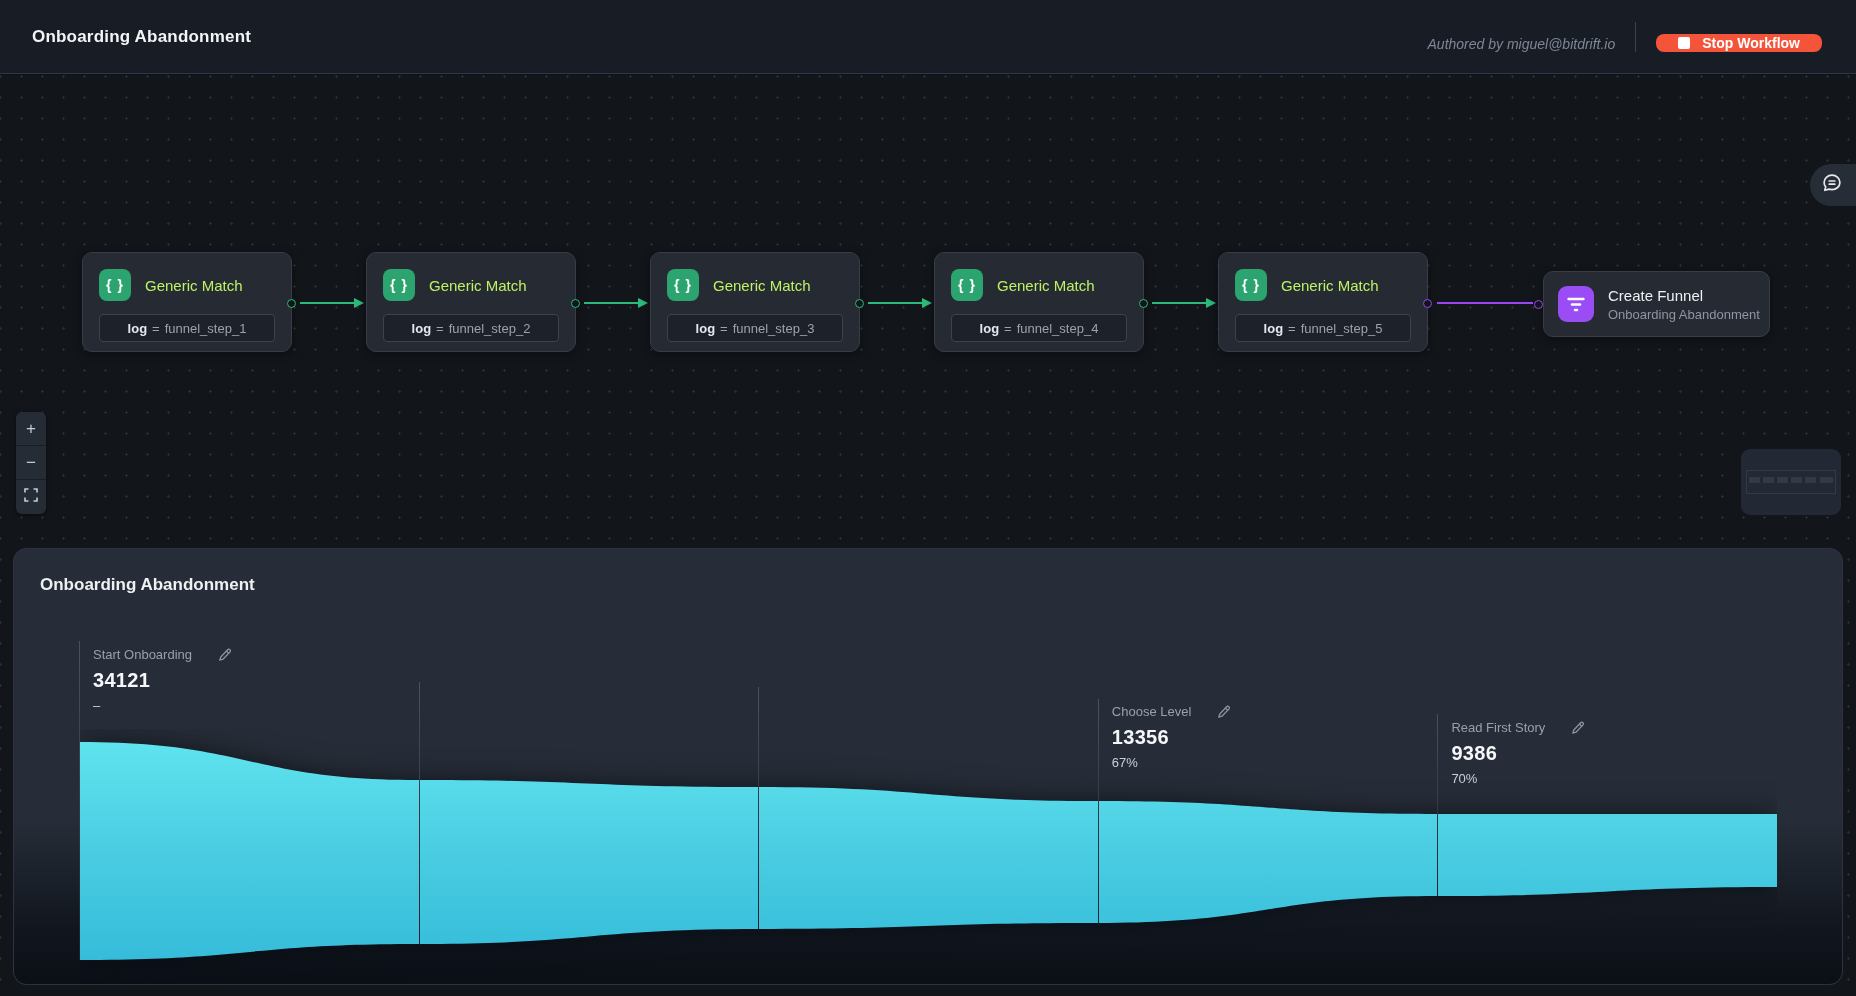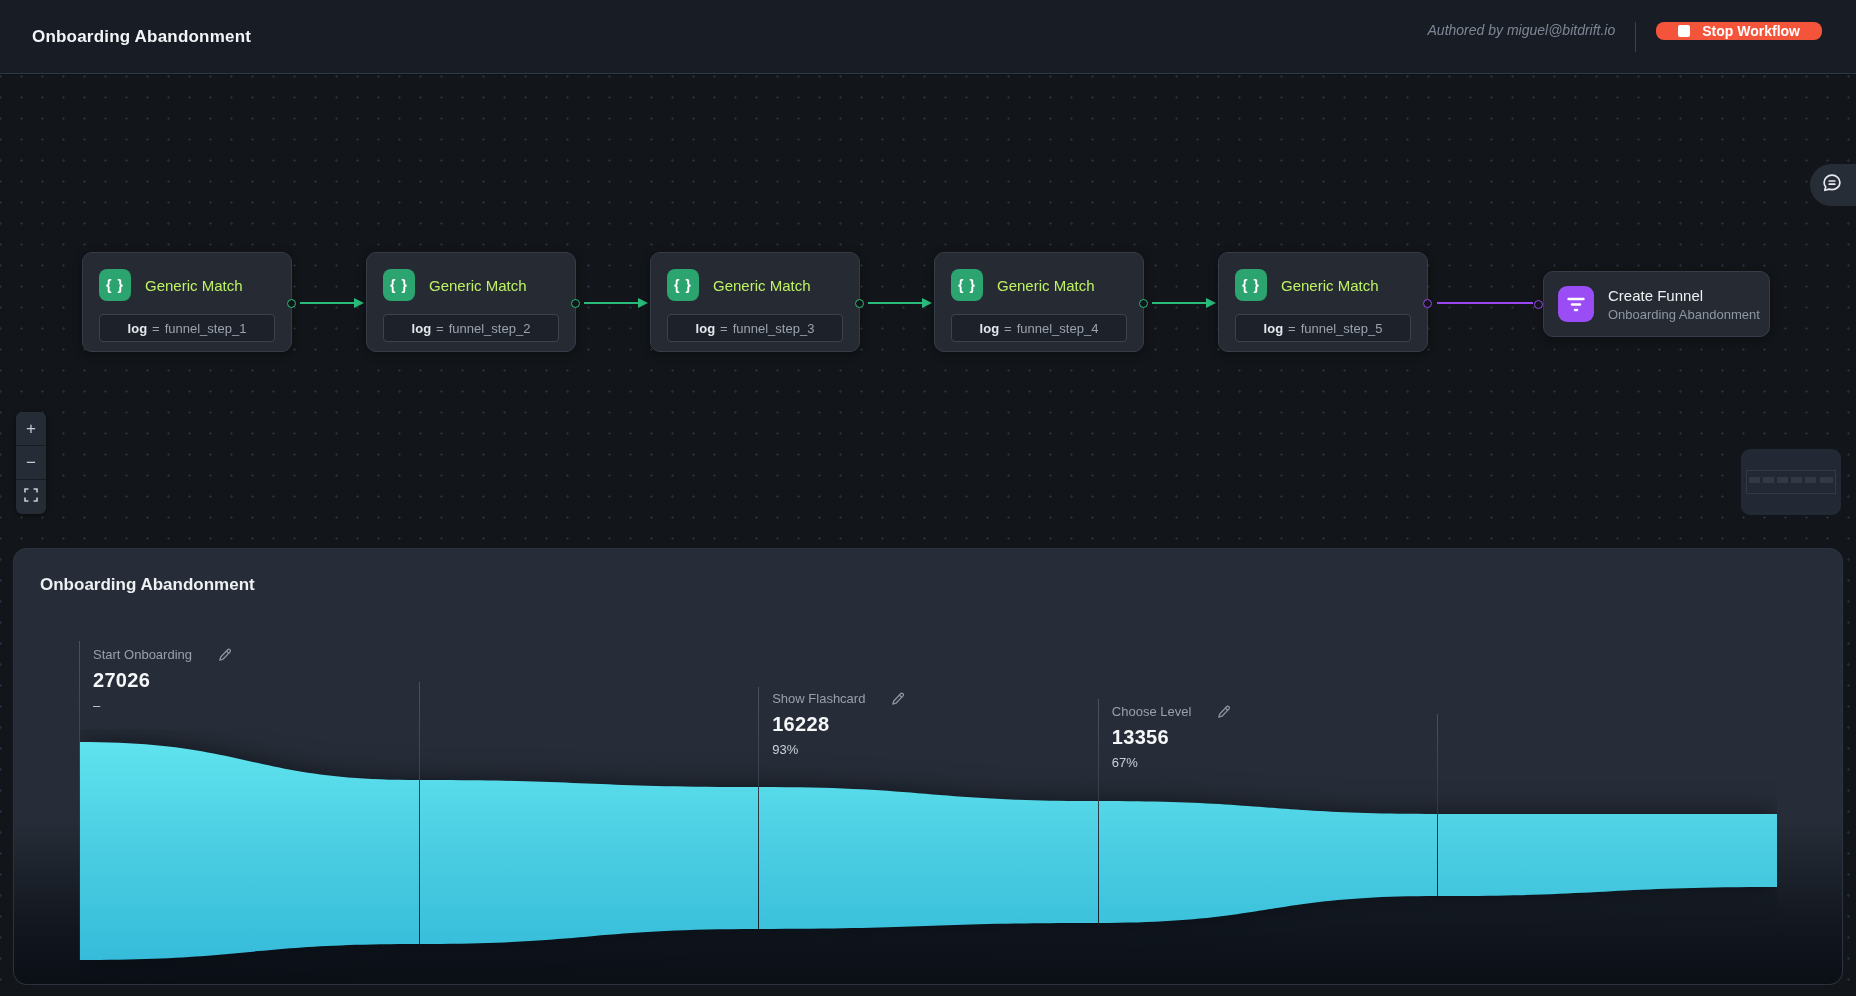--- a/index.html
+++ b/index.html
@@ -20,7 +20,7 @@
     padding:0 34px 0 32px; z-index:40;
   }
   .header-title { font-size:17px; font-weight:bold; color:#f2f4f7; letter-spacing:.2px; }
-  .header-right { display:flex; align-items:flex-start; gap:20px; }
+  .header-right { display:flex; align-items:flex-end; gap:20px; }
   .authored { font-size:14px; font-style:italic; color:#7e8795; }
   .header-vdivider { width:1px; height:30px; background:#3a4250; }
   .stop-btn {

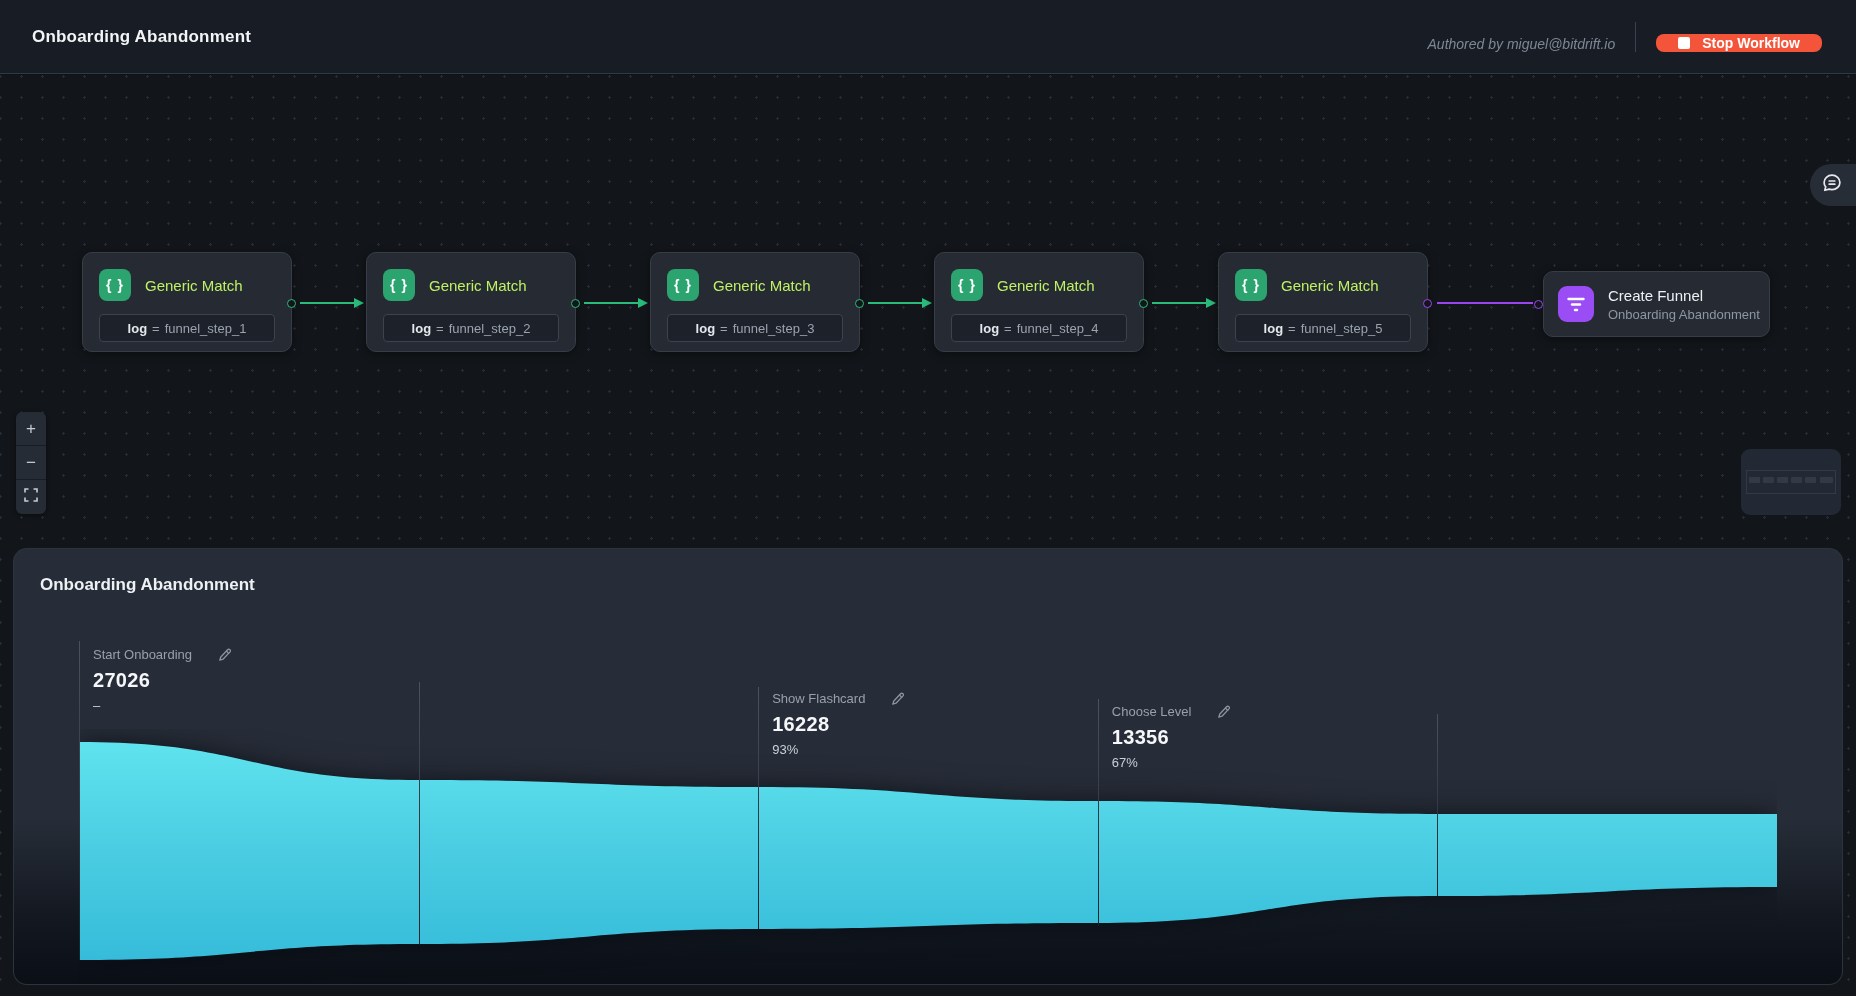--- a/index.html
+++ b/index.html
@@ -330,7 +330,7 @@
         </svg>
       </button>
     </div>
-    <div class="step-value">27026</div>
+    <div class="step-value">34121</div>
     <div class="step-rate">–</div>
   </div>
 

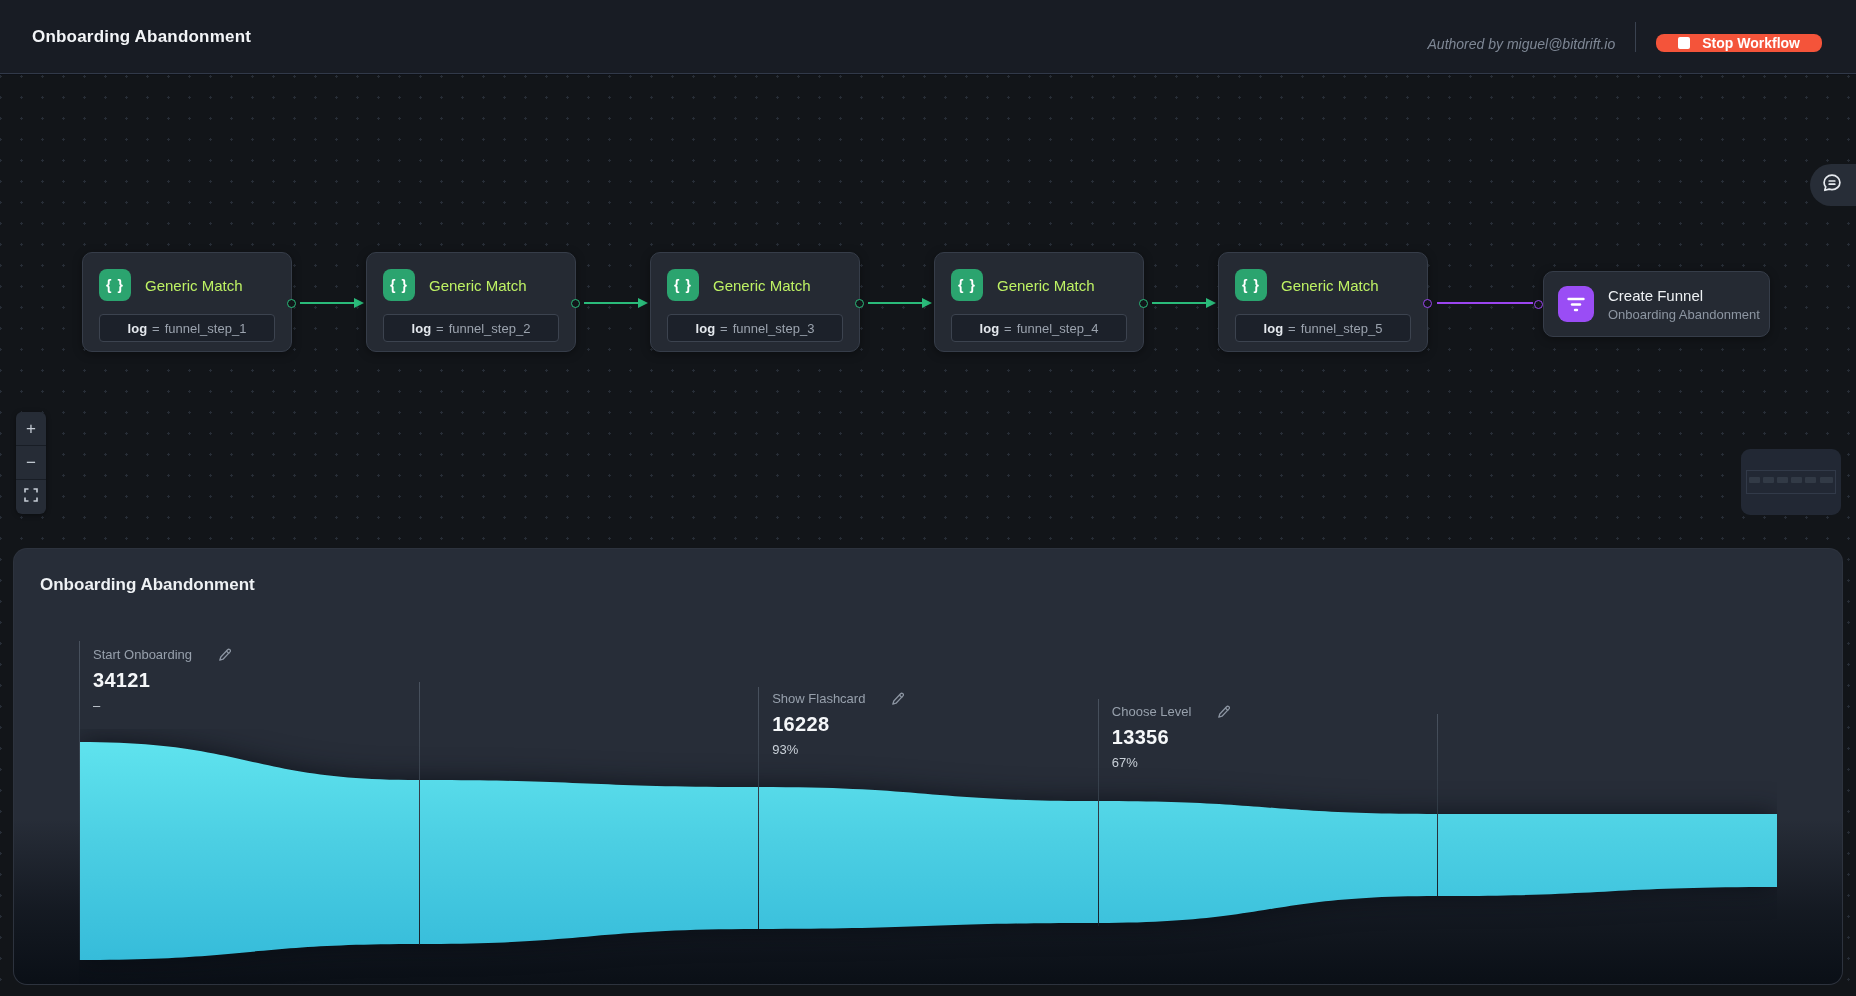--- a/index.html
+++ b/index.html
@@ -335,19 +335,6 @@
   </div>
 
 
-  <div class="step" style="left:758.2px; top:142px">
-    <div class="step-label-row">
-      <span class="step-label">Show Flashcard</span>
-      <button class="edit-btn">
-        <svg width="14" height="14" viewBox="0 0 14 14" fill="none" stroke="#8b94a1" stroke-width="1.3" stroke-linecap="round" stroke-linejoin="round">
-          <path d="M9.6 1.8a1.6 1.6 0 0 1 2.6 1.8L5 11.2l-3.2 1 1-3.2z"></path>
-            <path d="M8.6 3.2l2.2 2.2"></path>
-        </svg>
-      </button>
-    </div>
-    <div class="step-value">16228</div>
-    <div class="step-rate">93%</div>
-  </div>
 
   <div class="step" style="left:1097.8px; top:155px">
     <div class="step-label-row">

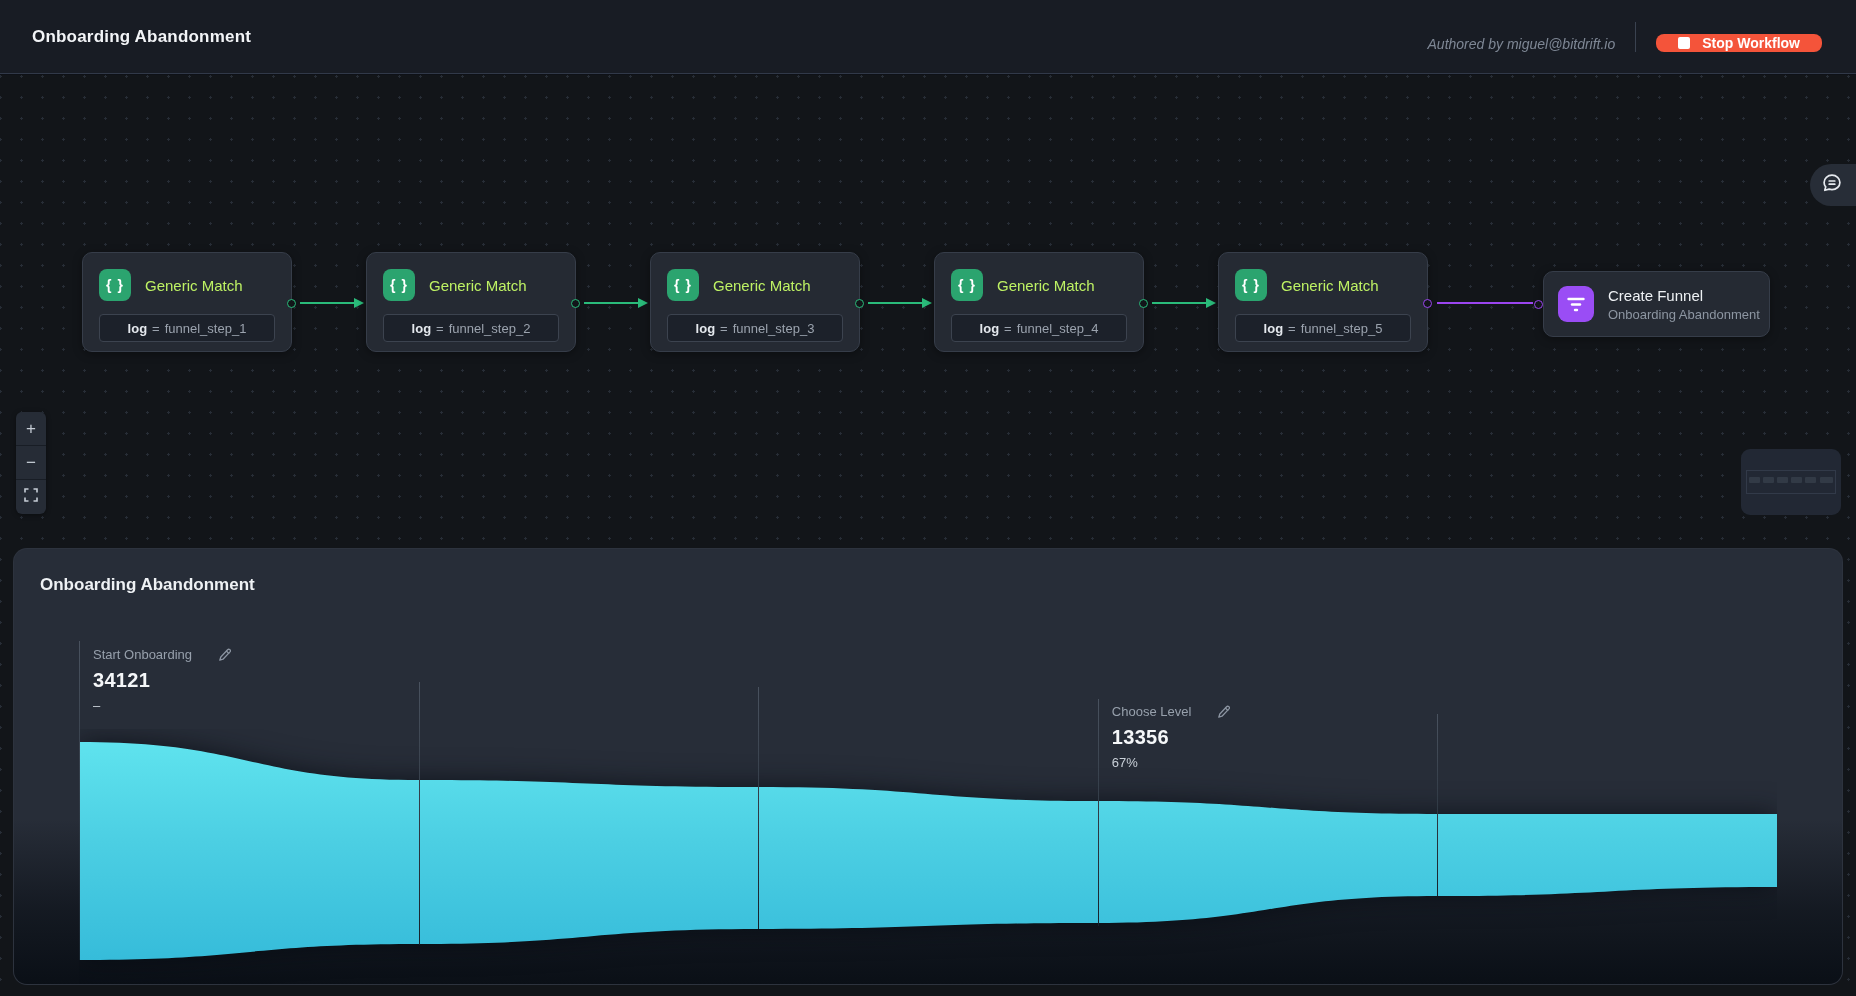--- a/index.html
+++ b/index.html
@@ -350,6 +350,19 @@
     <div class="step-rate">67%</div>
   </div>
 
+  <div class="step" style="left:1437.4px; top:171px">
+    <div class="step-label-row">
+      <span class="step-label">Read First Story</span>
+      <button class="edit-btn">
+        <svg width="14" height="14" viewBox="0 0 14 14" fill="none" stroke="#8b94a1" stroke-width="1.3" stroke-linecap="round" stroke-linejoin="round">
+          <path d="M9.6 1.8a1.6 1.6 0 0 1 2.6 1.8L5 11.2l-3.2 1 1-3.2z"></path>
+            <path d="M8.6 3.2l2.2 2.2"></path>
+        </svg>
+      </button>
+    </div>
+    <div class="step-value">9386</div>
+    <div class="step-rate">70%</div>
+  </div>
 </div>
 
 </body></html>

